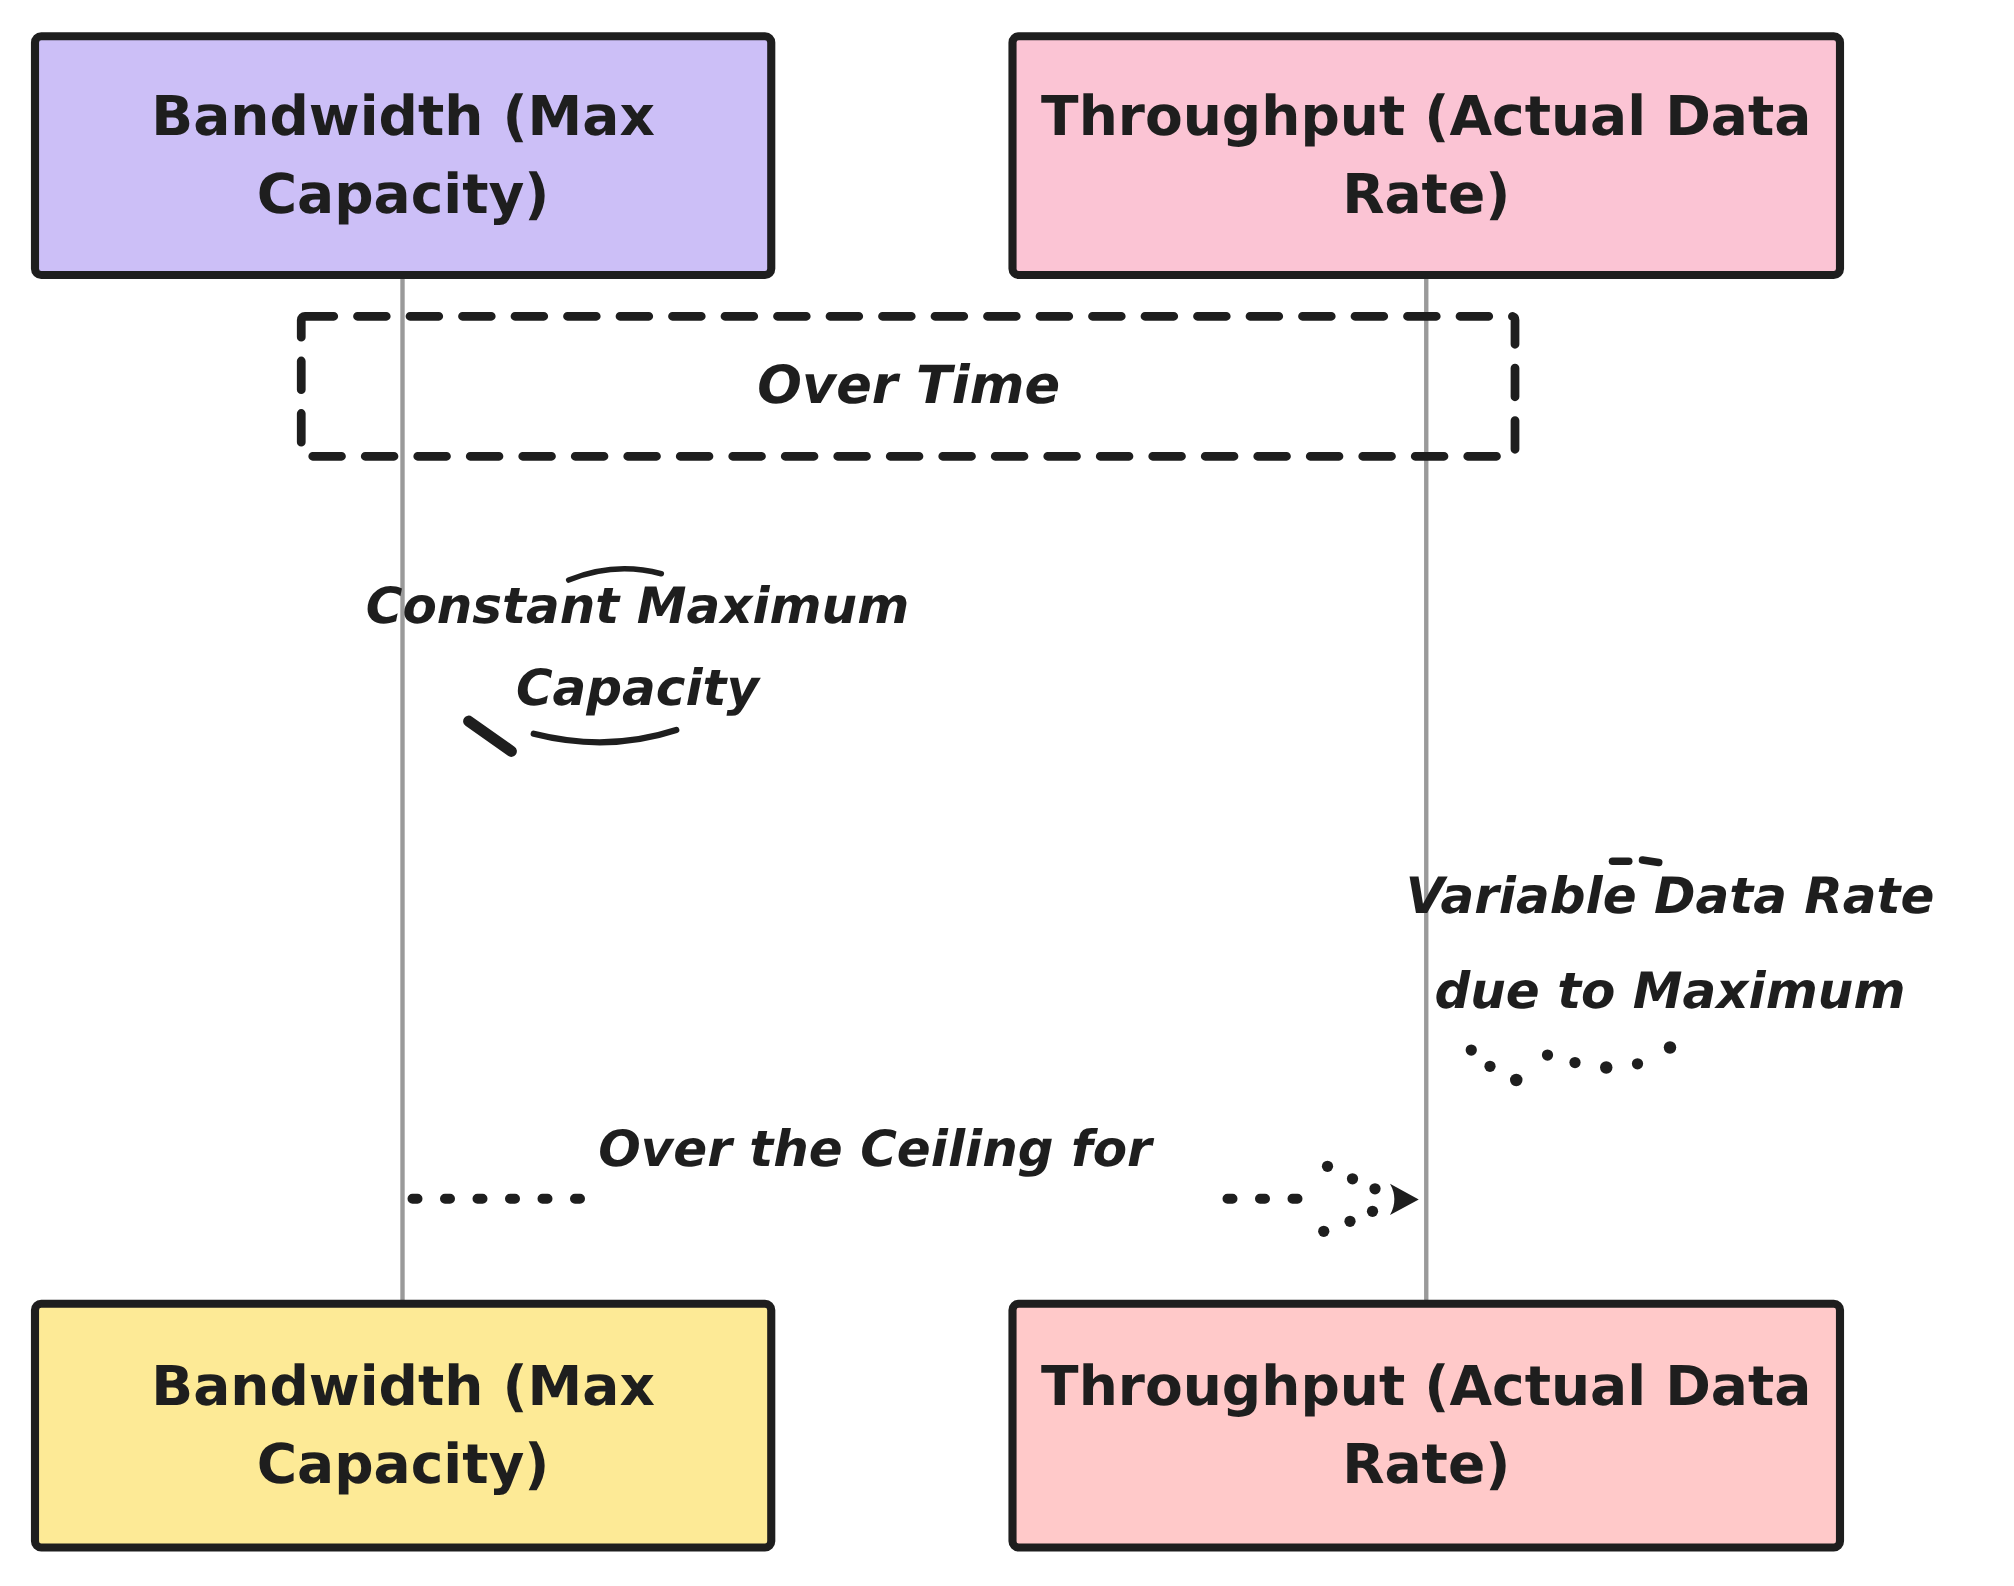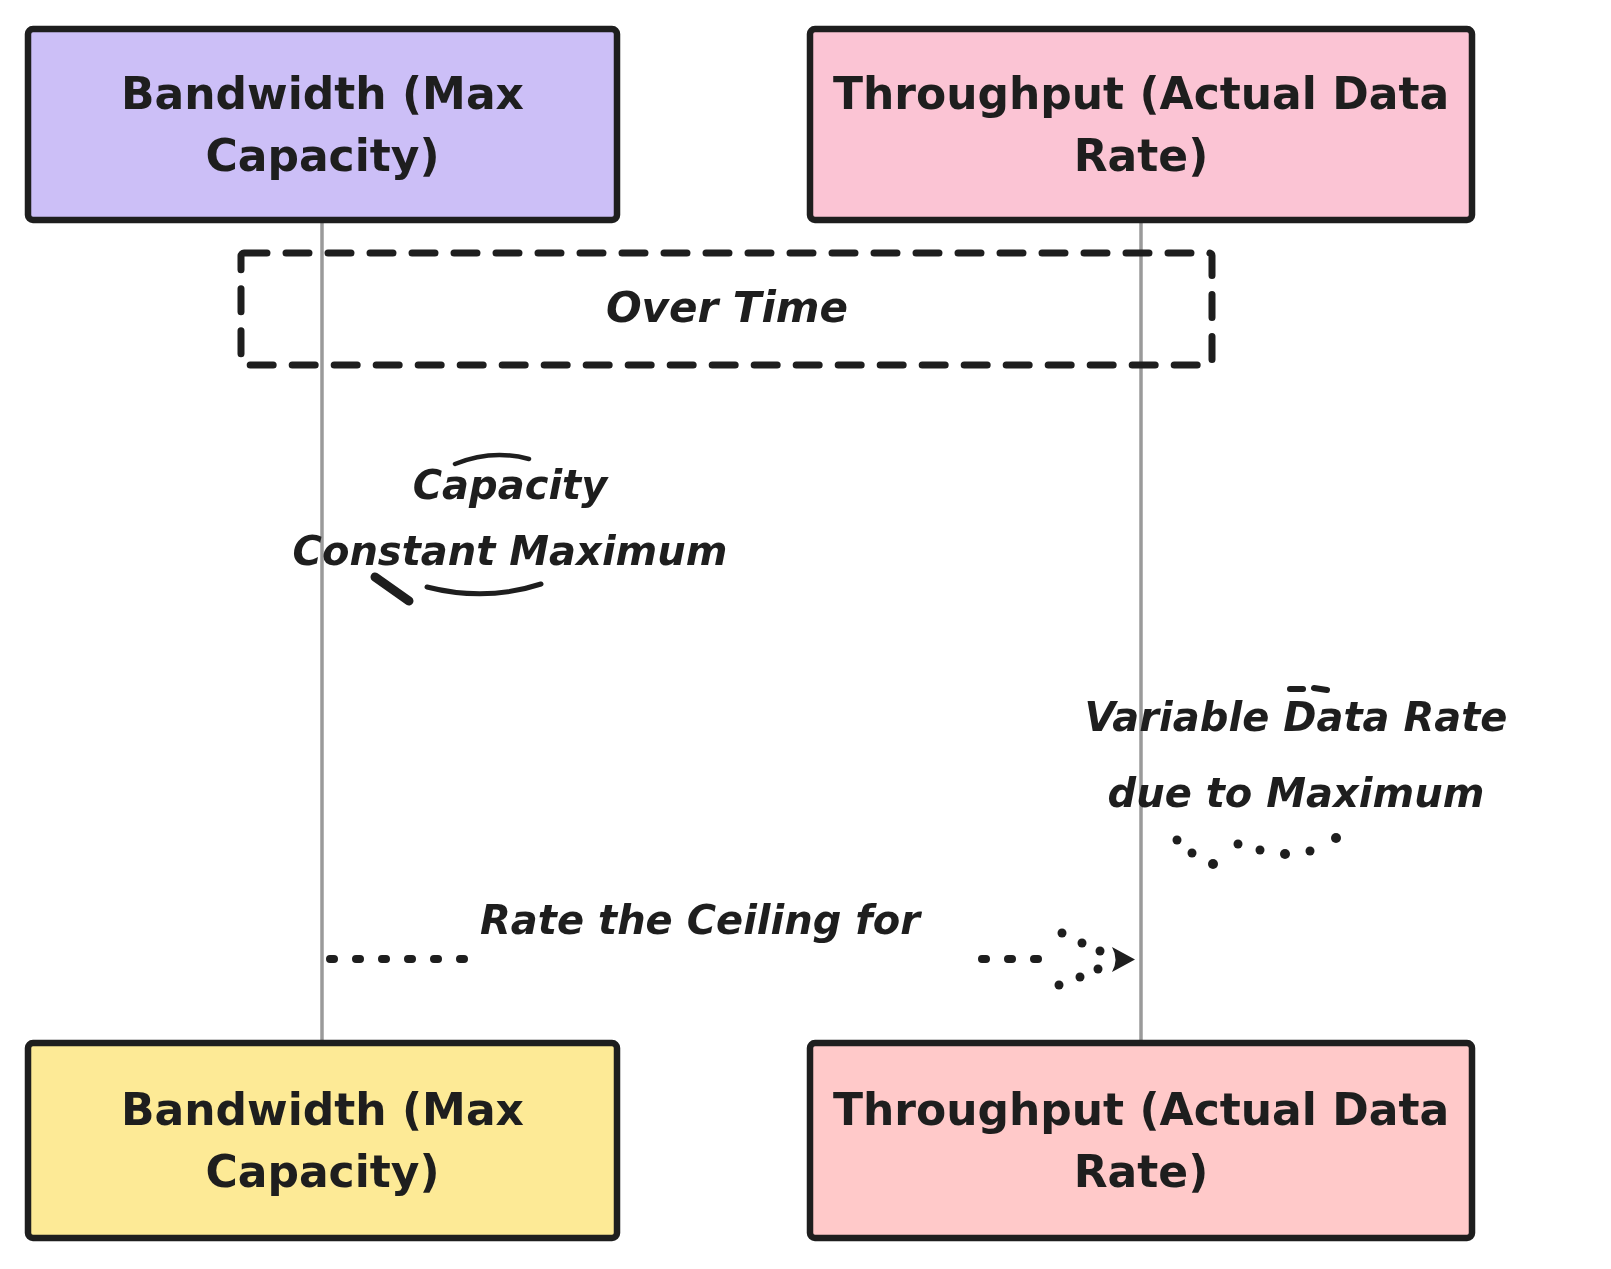--- a/index.html
+++ b/index.html
@@ -102,8 +102,8 @@
   </div>
 
   <div class="note" style="left:250px;top:452px;width:520px;line-height:66px;">
+    <span>Constant Maximum</span>
     <span>Capacity</span>
-    <span>Constant Maximum</span>
   </div>
   <div class="note" style="left:1046px;top:679px;width:500px;line-height:76px;">
     <span>Variable Data Rate</span>

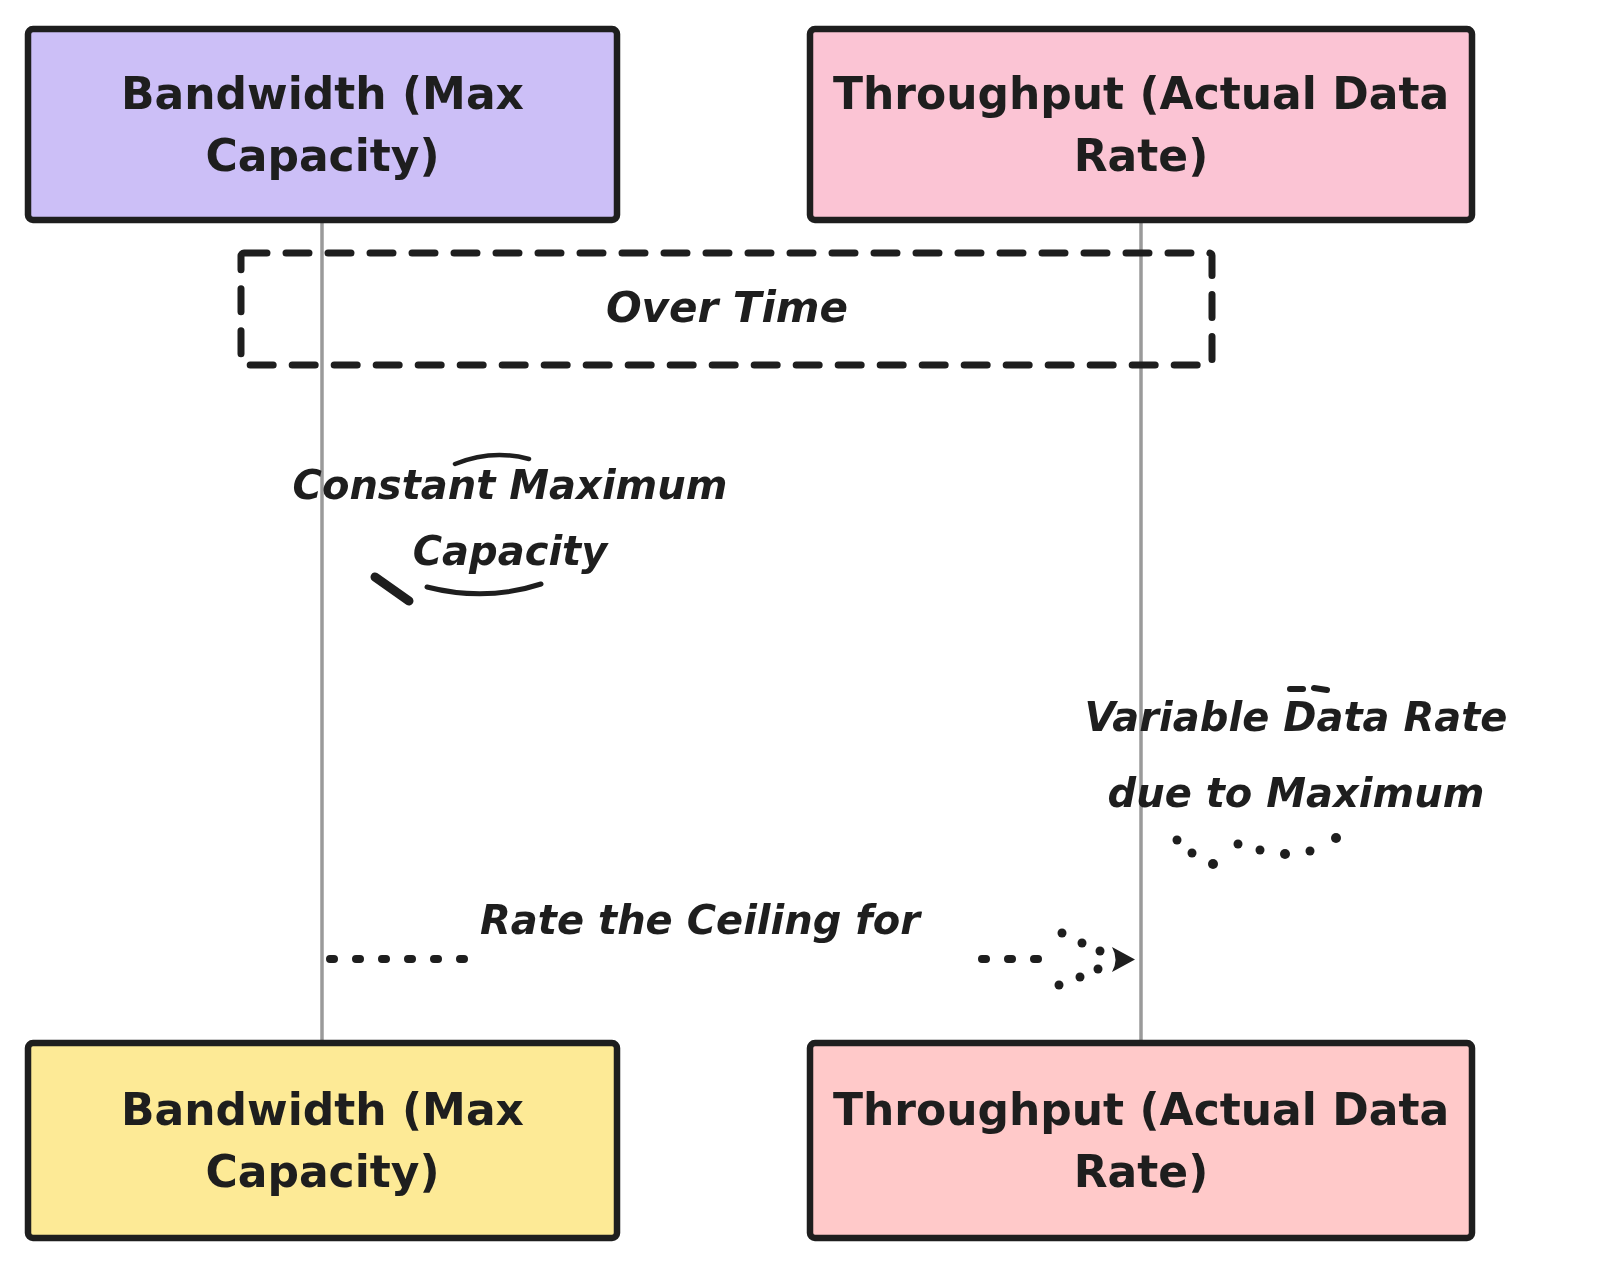--- a/index.html
+++ b/index.html
@@ -105,7 +105,7 @@
     <span>Constant Maximum</span>
     <span>Capacity</span>
   </div>
-  <div class="note" style="left:1046px;top:679px;width:500px;line-height:76px;">
+  <div class="note" style="left:1086px;top:679px;width:500px;line-height:76px;">
     <span>Variable Data Rate</span>
     <span>due to Maximum</span>
   </div>

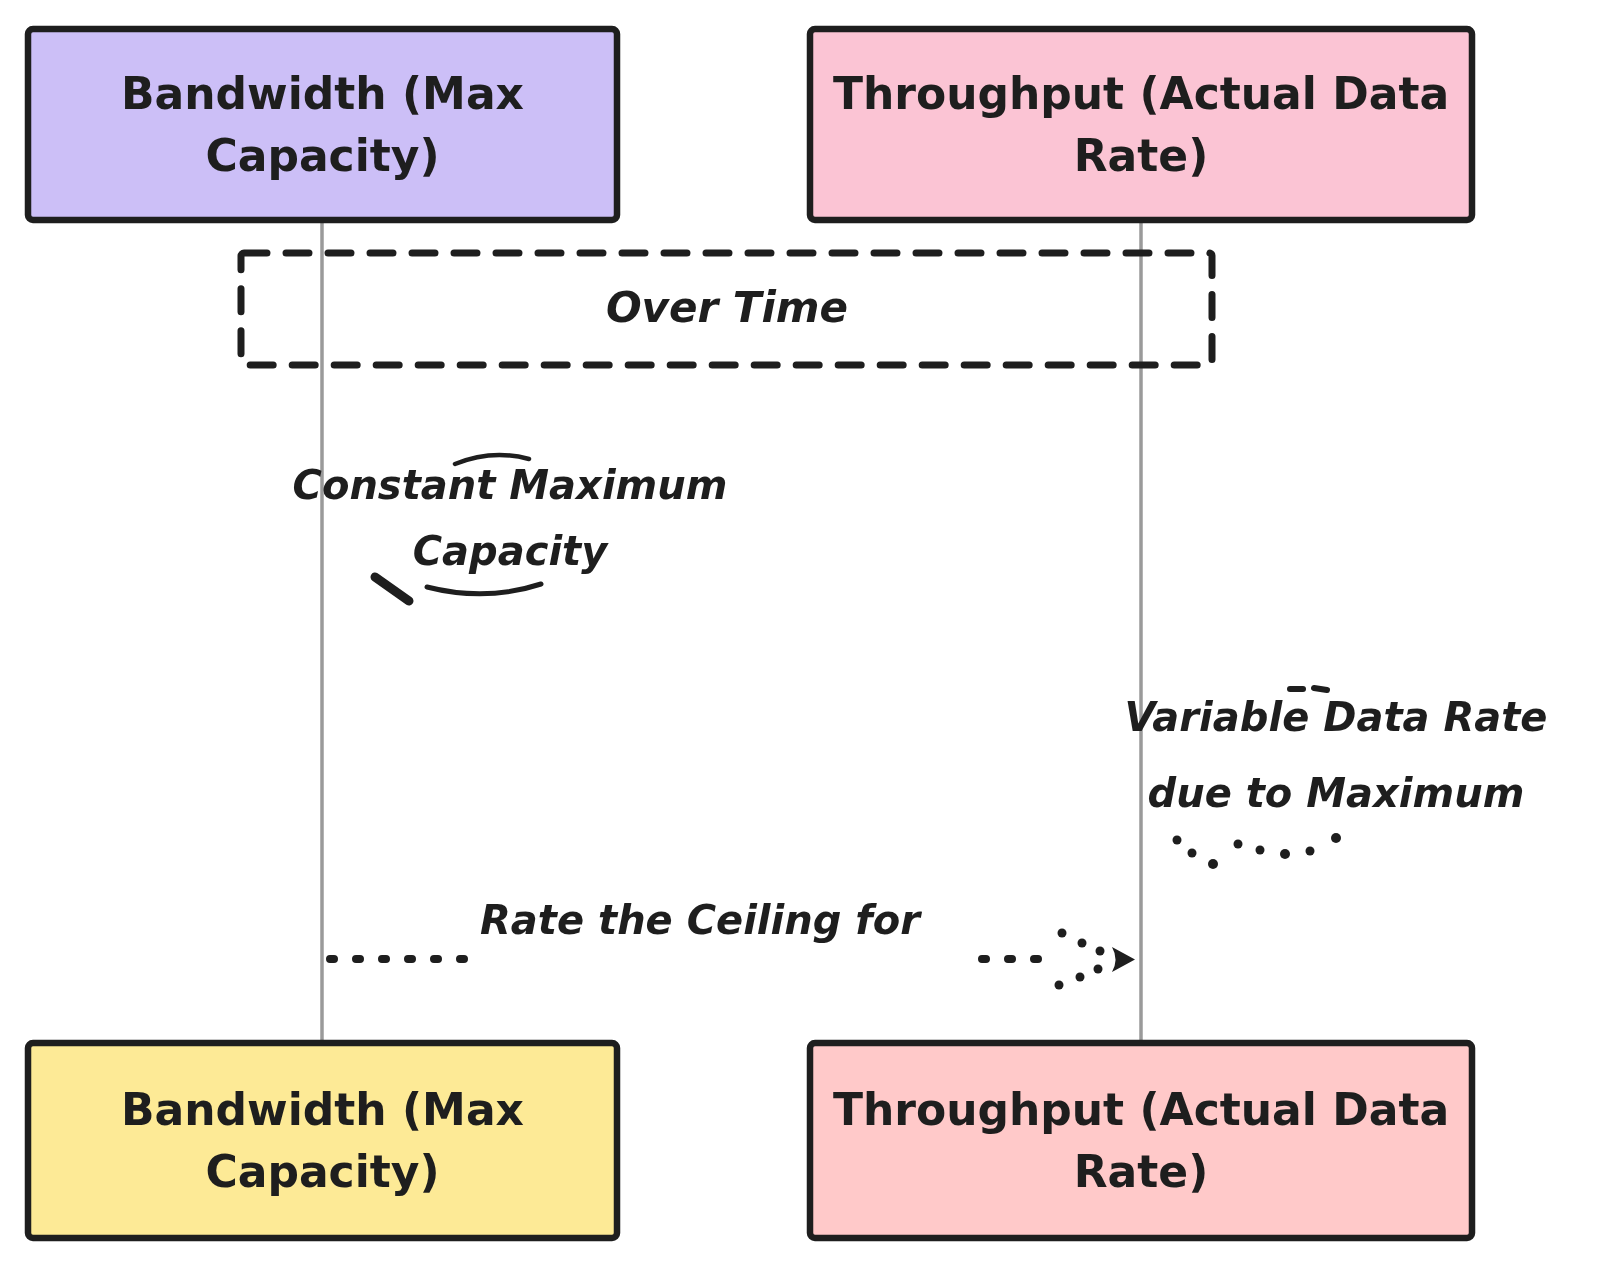--- a/index.html
+++ b/index.html
@@ -110,7 +110,7 @@
     <span>due to Maximum</span>
   </div>
   <div class="note" style="left:430px;top:888px;width:540px;line-height:65px;">
-    <span>Rate the Ceiling for</span>
+    <span>Over the Ceiling for</span>
   </div>
 
 </div>

